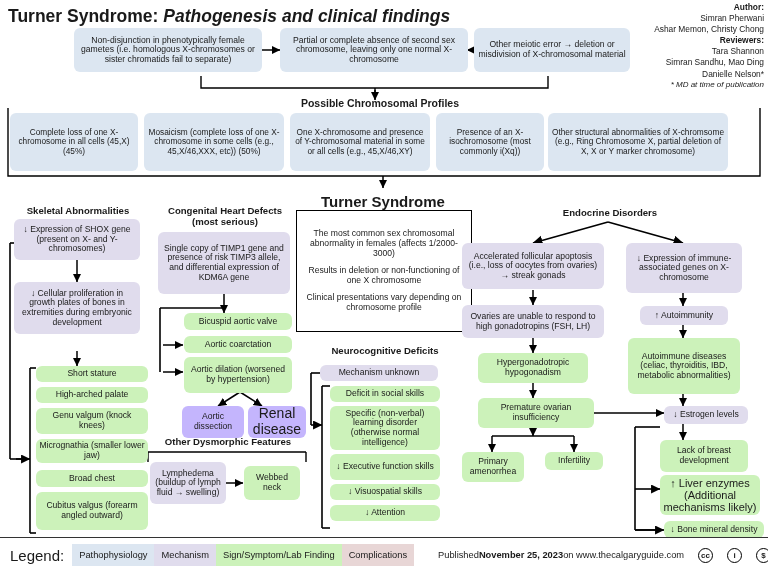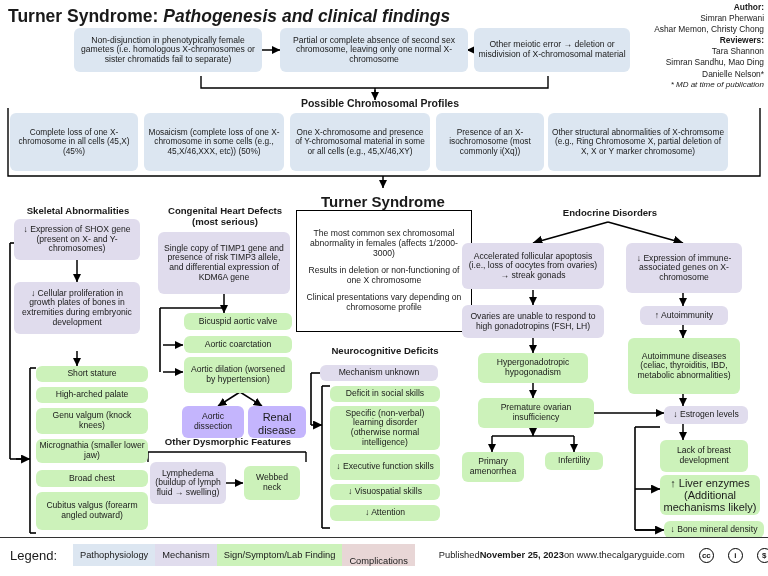--- a/index.html
+++ b/index.html
@@ -259,7 +259,7 @@
   <div class="box comp" style="left:182px;top:406px;width:62px;height:32px;font-size:8.6px;">
     <span>Aortic dissection</span>
   </div>
-  <div class="box comp" style="left:248px;top:406px;width:58px;height:32px;font-size:11px;align-items:flex-end;">
+  <div class="box comp" style="left:248px;top:406px;width:58px;height:32px;font-size:14px;">
     <span>Renal disease</span>
   </div>
 

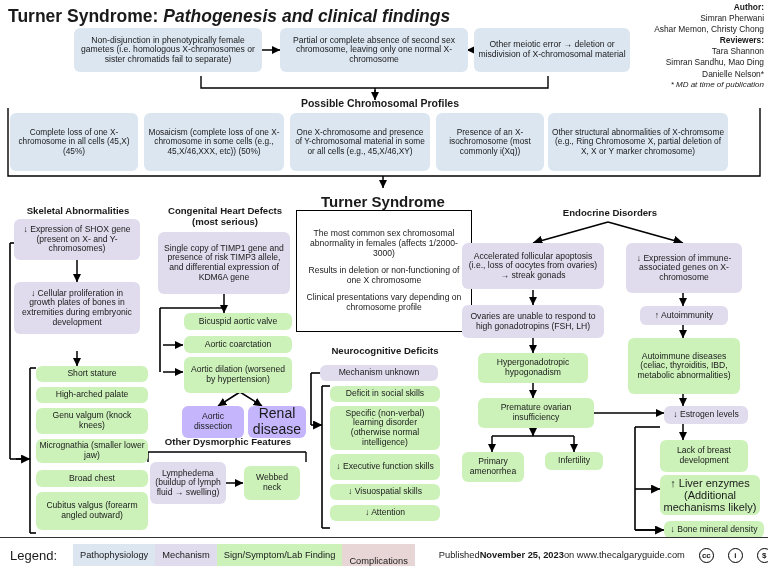--- a/index.html
+++ b/index.html
@@ -44,7 +44,7 @@
   }
   .legrow{position:absolute;left:0;top:6px;width:768px;height:22px;display:flex;align-items:stretch;}
   .legitem{display:flex;align-items:center;justify-content:center;font-size:9.3px;padding:0 7px;white-space:nowrap;}
-  .legword{font-size:13px;padding:0 16px 0 10px;display:flex;align-items:center;font-weight:normal;}
+  .legword{font-size:15px;padding:0 8px 0 10px;display:flex;align-items:center;font-weight:normal;}
   .sep{width:1.3px;background:#555;margin:0 8px;}
   .pubtxt{font-size:9.3px;display:flex;align-items:center;padding:0 8px;white-space:nowrap;}
   .pubtxt b{font-weight:bold;}

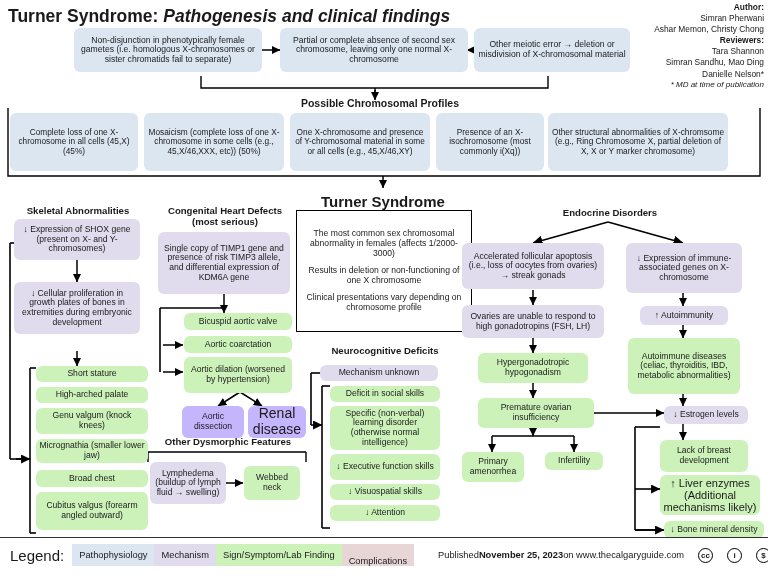--- a/index.html
+++ b/index.html
@@ -345,7 +345,7 @@
       <div class="legitem" style="background:#ccf2ba;">
         <span>Sign/Symptom/Lab Finding</span>
       </div>
-      <div class="legitem" style="background:#e8d6d6;align-items:flex-end;">
+      <div class="legitem" style="background:#e8d6d6;">
         <span>Complications</span>
       </div>
       <div class="sep"></div>

